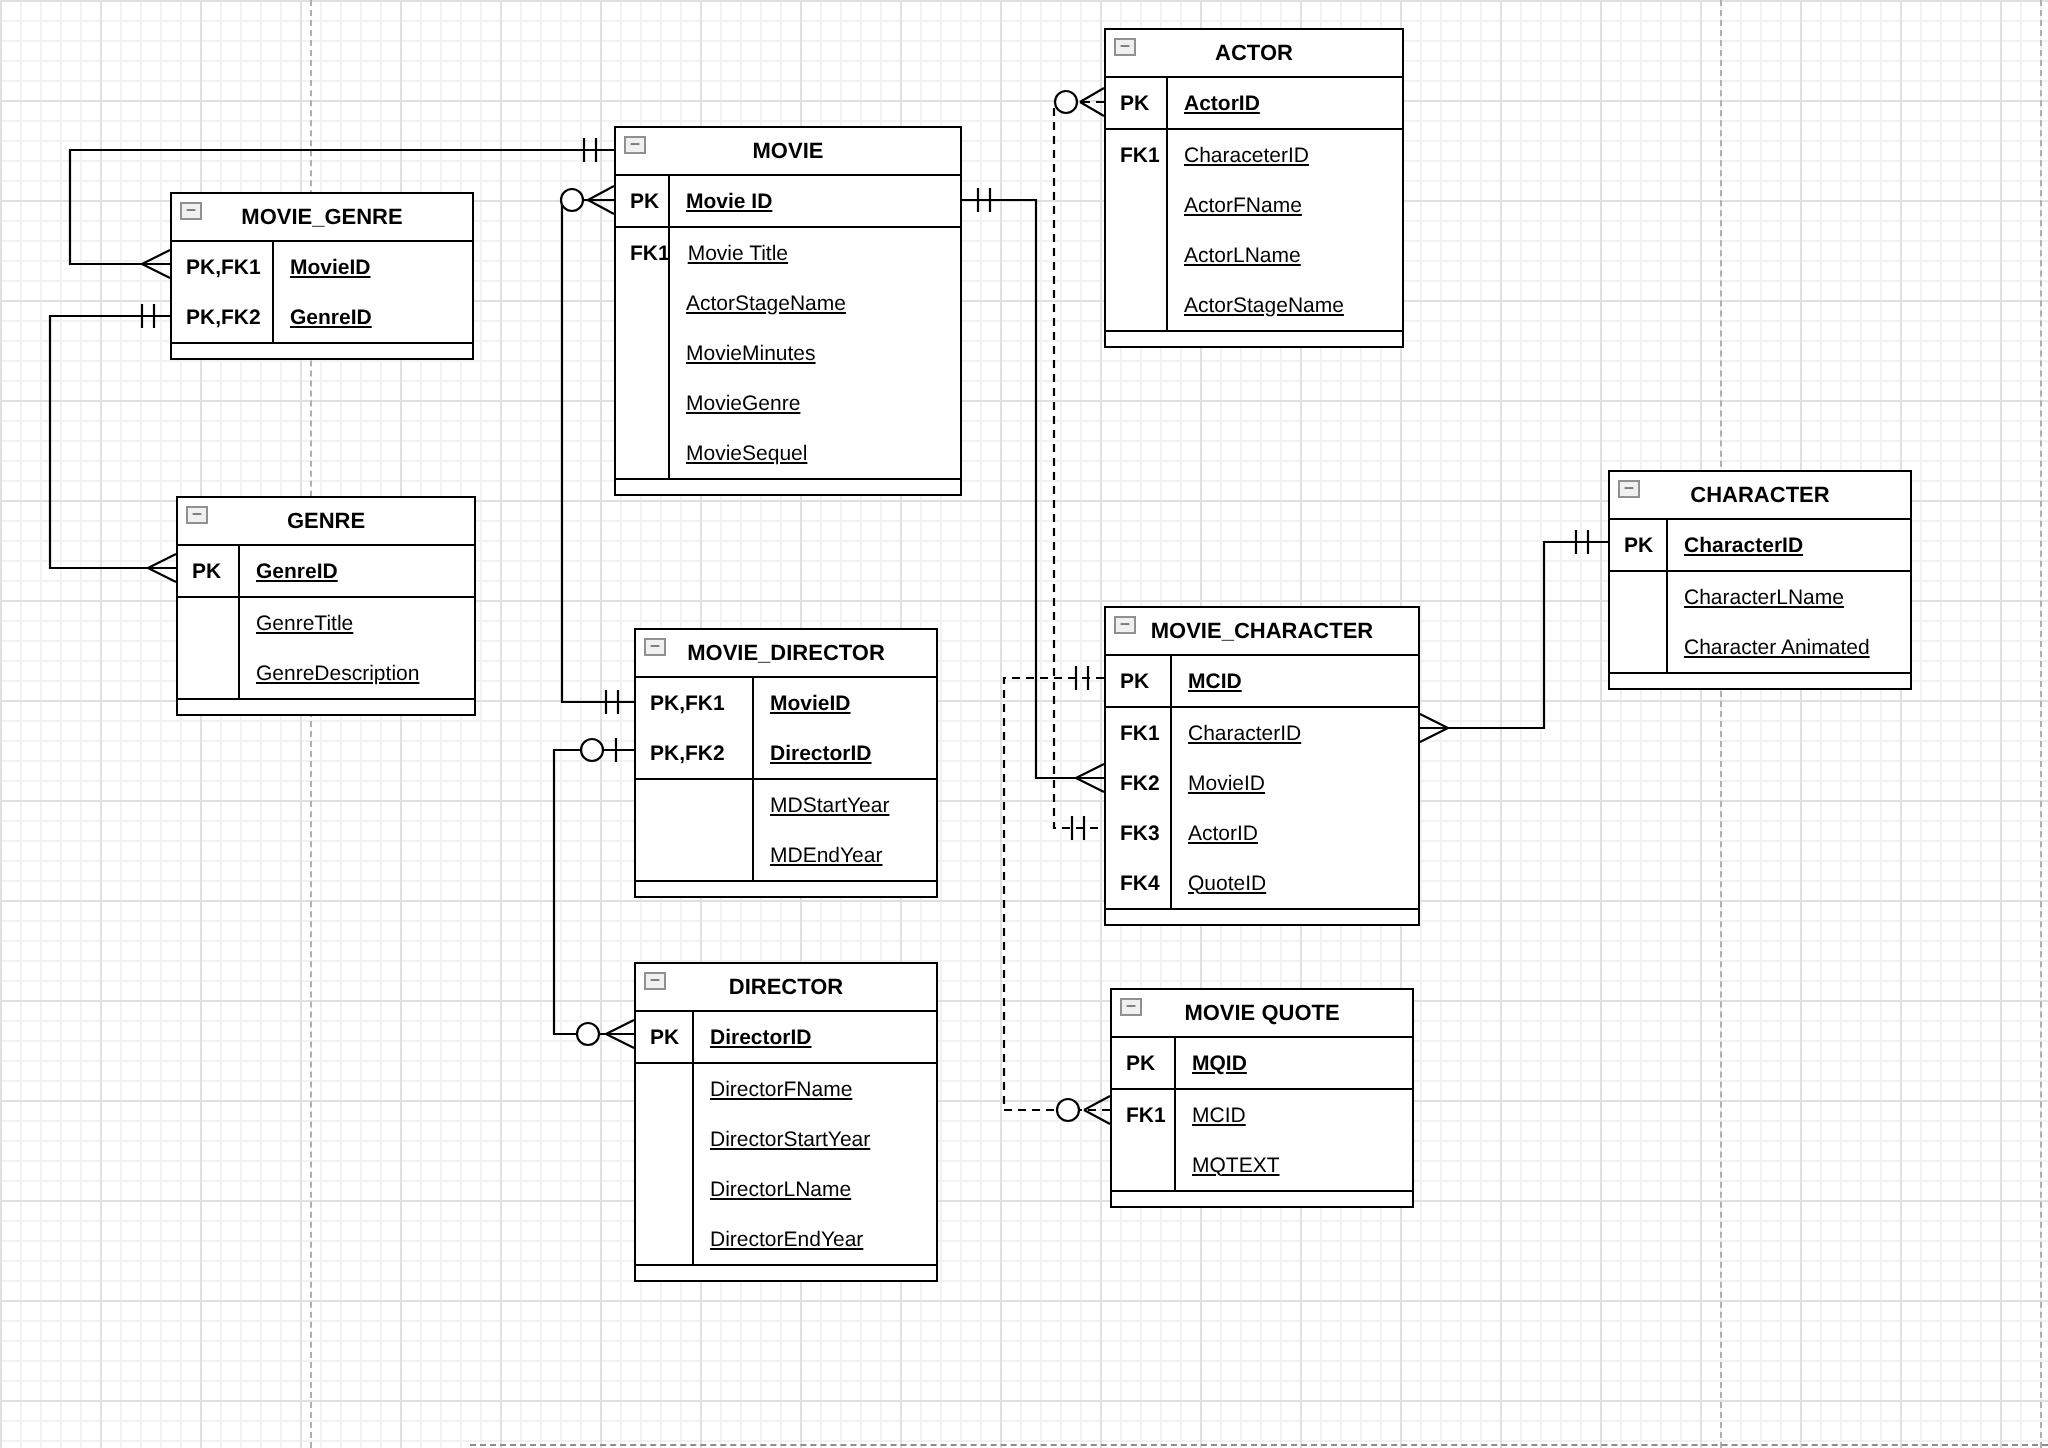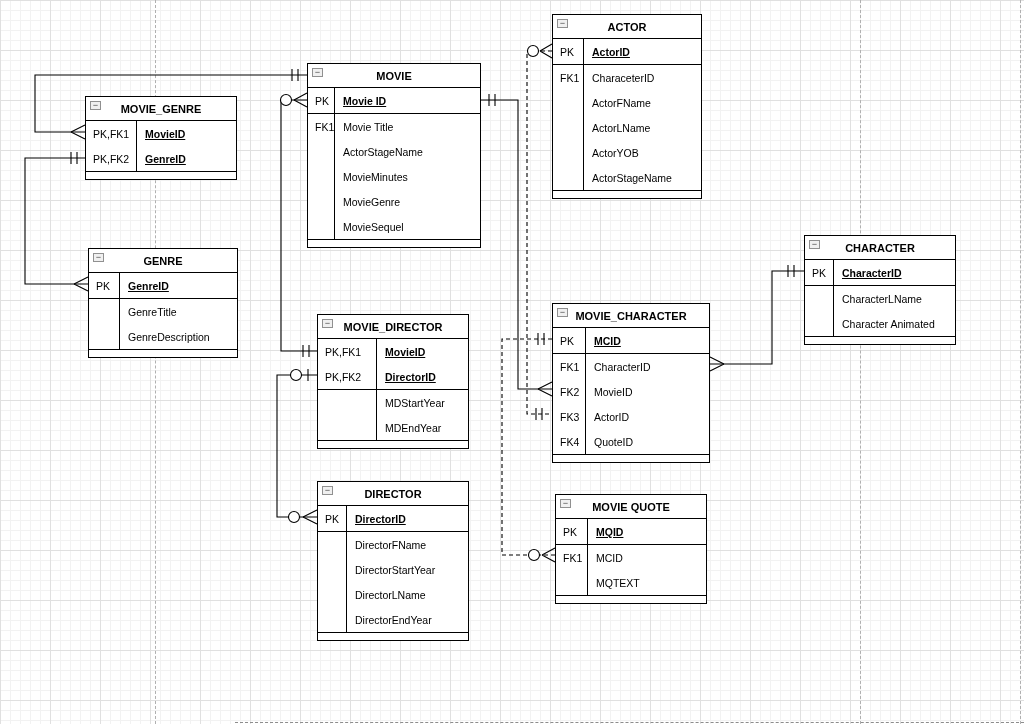--- a/index.html
+++ b/index.html
@@ -32,7 +32,7 @@
   .tbody { position:relative; }
   .keydiv { position:absolute; top:0; bottom:0; left:var(--kw); width:1px; background:#000; }
   .row { display:flex; height:25px; align-items:center; font-size:10.5px; }
-  .row .key { flex:0 0 var(--kw); padding-left:7px; font-weight:normal; }
+  .row .key { flex:0 0 var(--kw); padding-left:7px; font-weight:bold; }
   .row .field { padding-left:9px; white-space:nowrap; }
   .row.pk .field { font-weight:bold; text-decoration:underline; }
   .gsep { height:0; border-top:1px solid #000; }

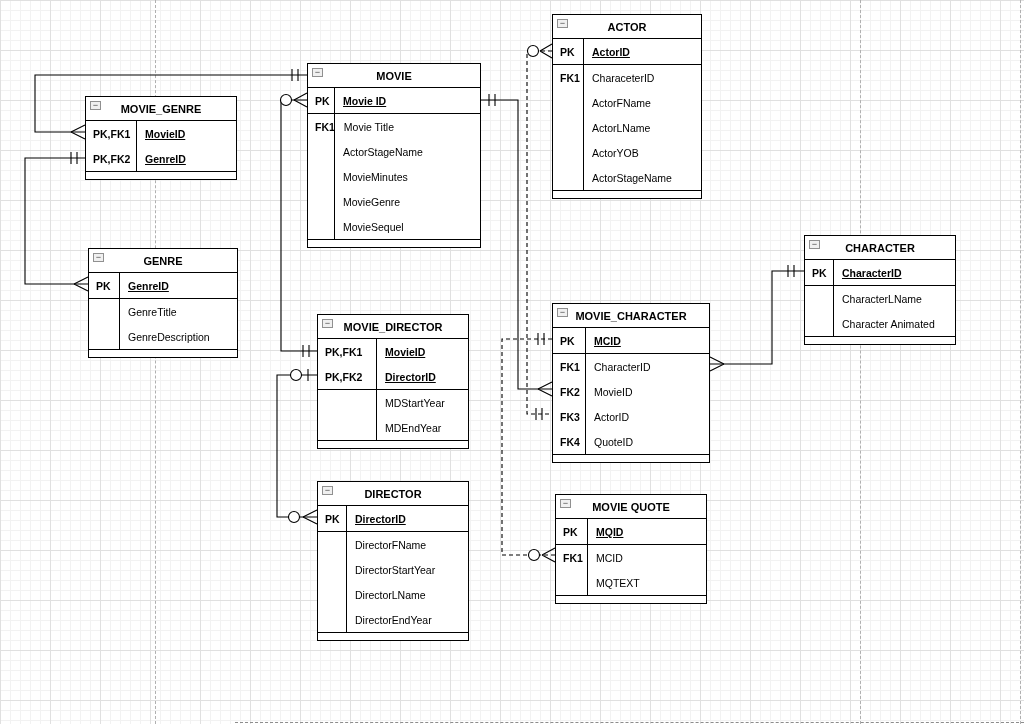--- a/index.html
+++ b/index.html
@@ -33,7 +33,7 @@
   .keydiv { position:absolute; top:0; bottom:0; left:var(--kw); width:1px; background:#000; }
   .row { display:flex; height:25px; align-items:center; font-size:10.5px; }
   .row .key { flex:0 0 var(--kw); padding-left:7px; font-weight:bold; }
-  .row .field { padding-left:9px; white-space:nowrap; }
+  .row .field { padding-left:9px; white-space:nowrap;text-decoration:underline; }
   .row.pk .field { font-weight:bold; text-decoration:underline; }
   .gsep { height:0; border-top:1px solid #000; }
   .tfoot { height:8px; border-top:1px solid #000; }

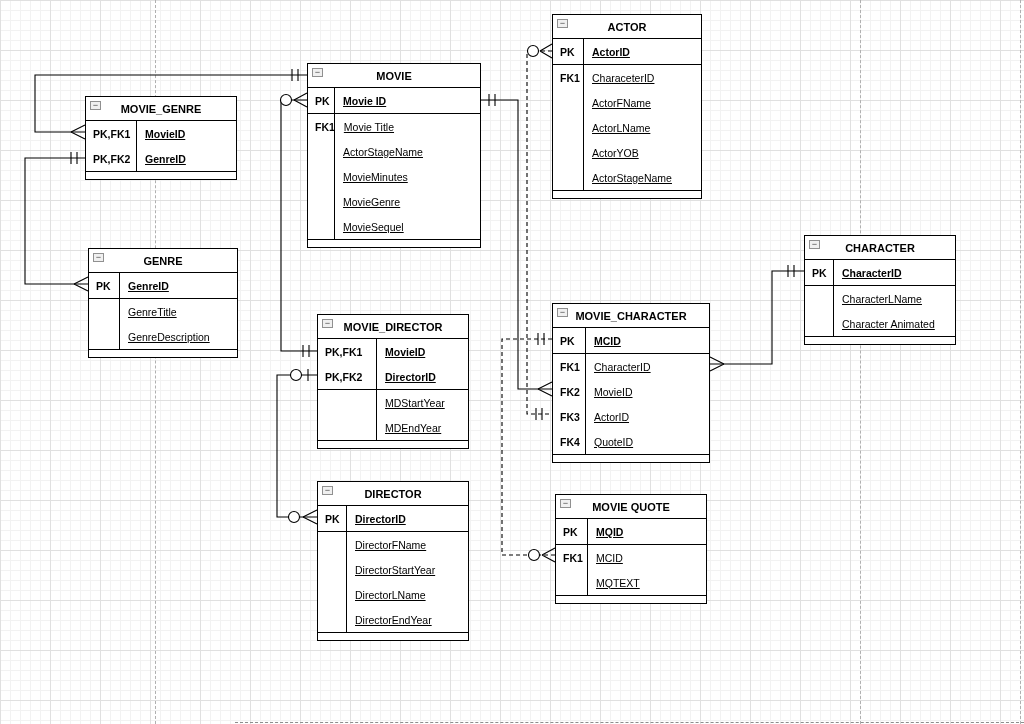--- a/index.html
+++ b/index.html
@@ -185,10 +185,6 @@
         </div>
       <div class="row">
           <span class="key"></span>
-          <span class="field">ActorYOB</span>
-        </div>
-      <div class="row">
-          <span class="key"></span>
           <span class="field">ActorStageName</span>
         </div>
     </div>

